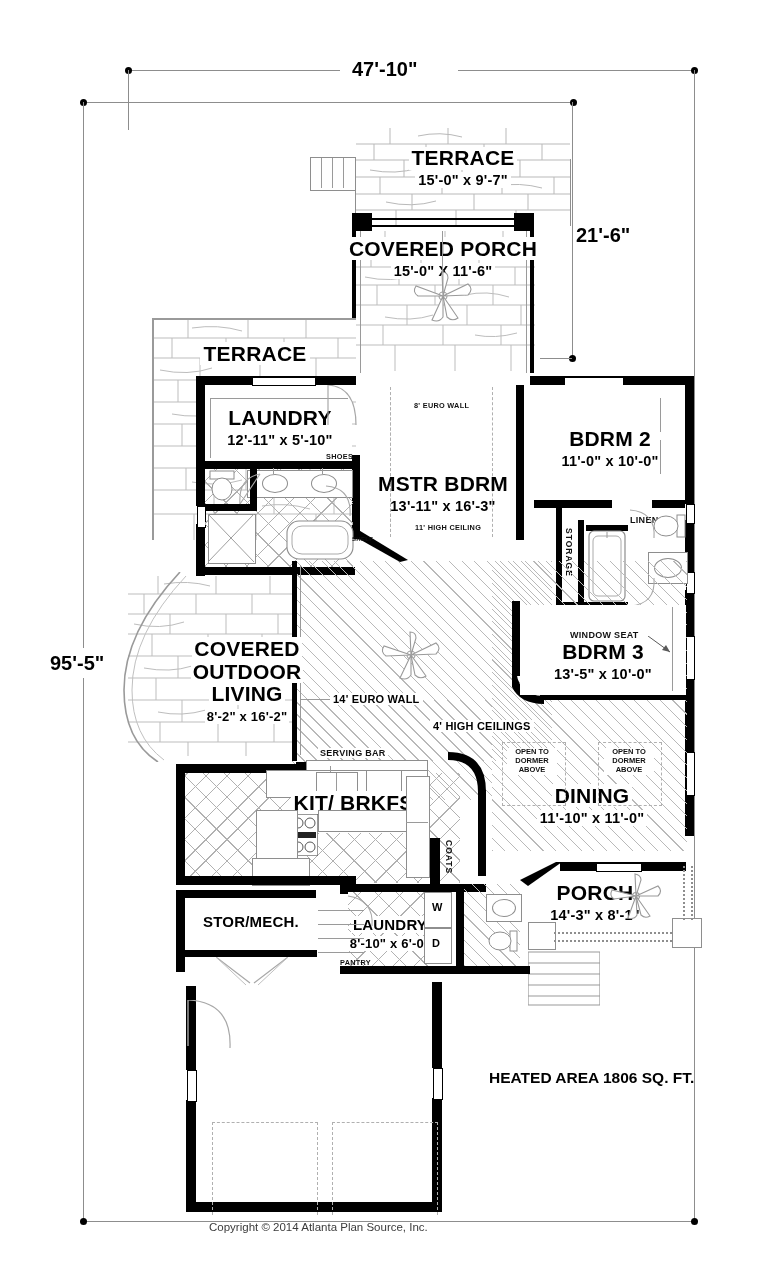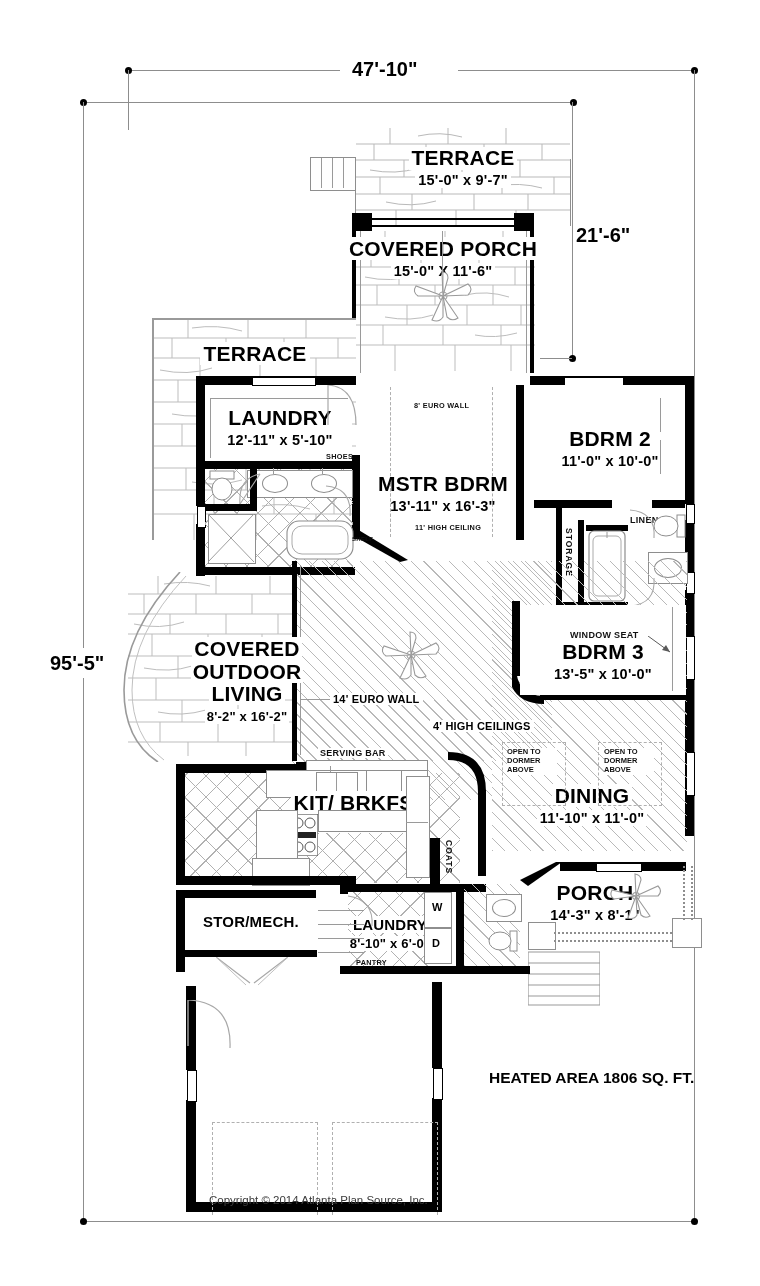--- a/index.html
+++ b/index.html
@@ -42,7 +42,7 @@
 
   .vtext{position:absolute;writing-mode:vertical-rl;text-orientation:mixed;font-size:8.5px;
          font-weight:bold;letter-spacing:1px;color:#111;}
-  .dormer{position:absolute;font-size:7.5px;font-weight:bold;line-height:1.18;text-align:left;
+  .dormer{position:absolute;font-size:7.5px;font-weight:bold;line-height:1.18;text-align:center;
           color:#111;background:#fff;white-space:nowrap;}
 </style>
 </head>

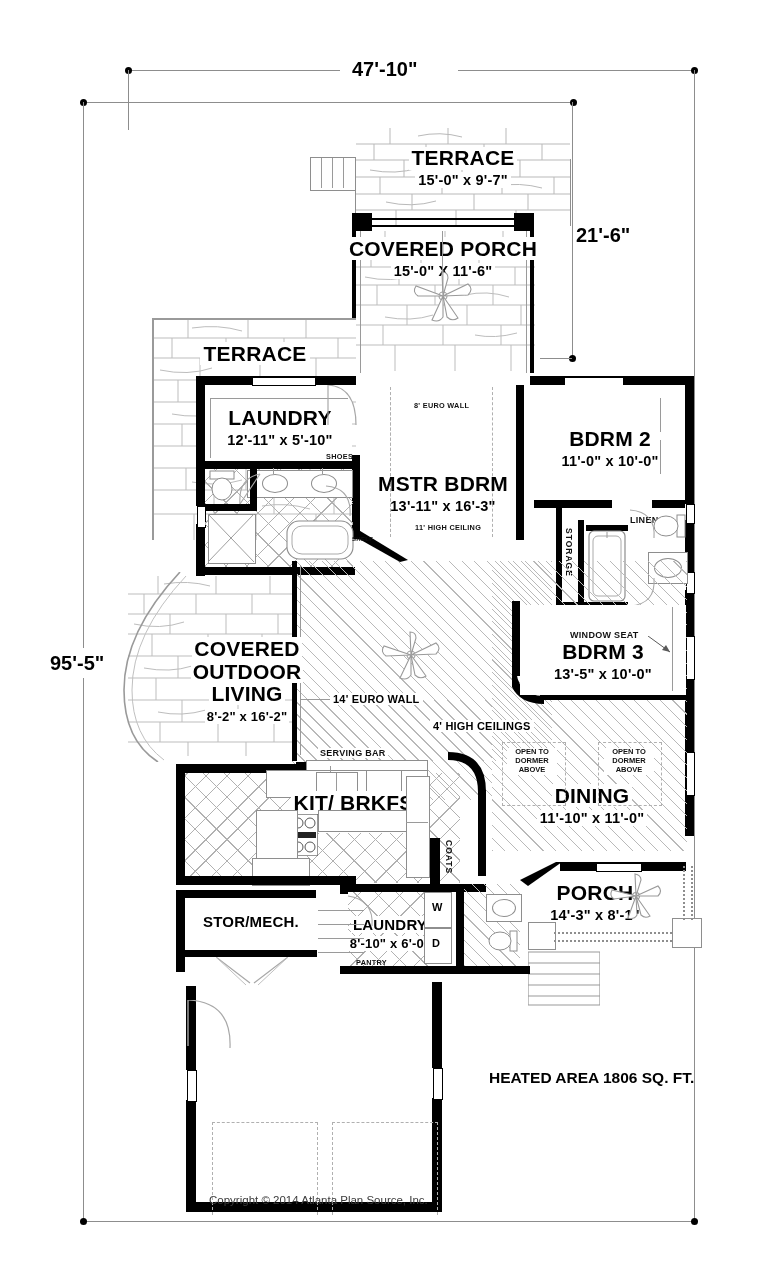--- a/index.html
+++ b/index.html
@@ -511,7 +511,7 @@
     <div><span class="rl-name" style="background:#fff;padding:0 2px;font-size:15px;">LAUNDRY</span></div>
     <div style="margin-top:1px;"><span class="rl-dim" style="background:#fff;padding:0 2px;font-size:13px;">8'-10" x 6'-0"</span></div>
   </div>
-  <div class="tiny" style="left:356px;top:958px;">PANTRY</div>
+  <div class="tiny" style="left:340px;top:958px;">PANTRY</div>
   <div class="fixt" style="left:424px;top:892px;width:26px;height:34px;"></div>
   <div class="tiny11" style="left:432px;top:901px;">W</div>
   <div class="fixt" style="left:424px;top:928px;width:26px;height:34px;"></div>

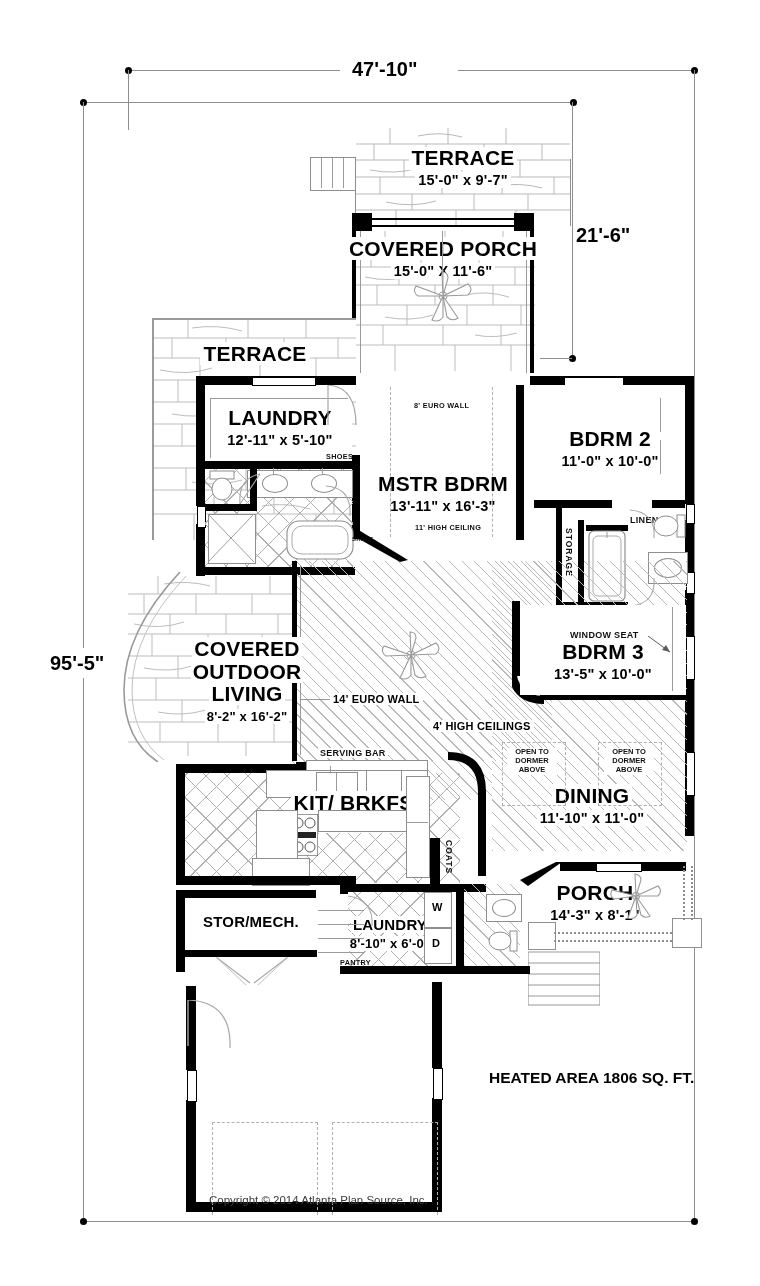--- a/index.html
+++ b/index.html
@@ -567,7 +567,7 @@
   <div class="abs" style="left:212px;top:1122px;width:104px;height:92px;border:1px dashed #b0b0b0;border-bottom:none;"></div>
   <div class="abs" style="left:332px;top:1122px;width:104px;height:92px;border:1px dashed #b0b0b0;border-bottom:none;"></div>
 
-  <div class="copy" style="left:209px;top:1194px;">Copyright ©  2014  Atlanta Plan Source, Inc.</div>
+  <div class="copy" style="left:209px;top:1221px;">Copyright ©  2014  Atlanta Plan Source, Inc.</div>
 
   <div class="abs" style="left:186px;top:1000px;width:48px;height:50px;">
     <svg width="48" height="50" viewBox="0 0 48 50">

